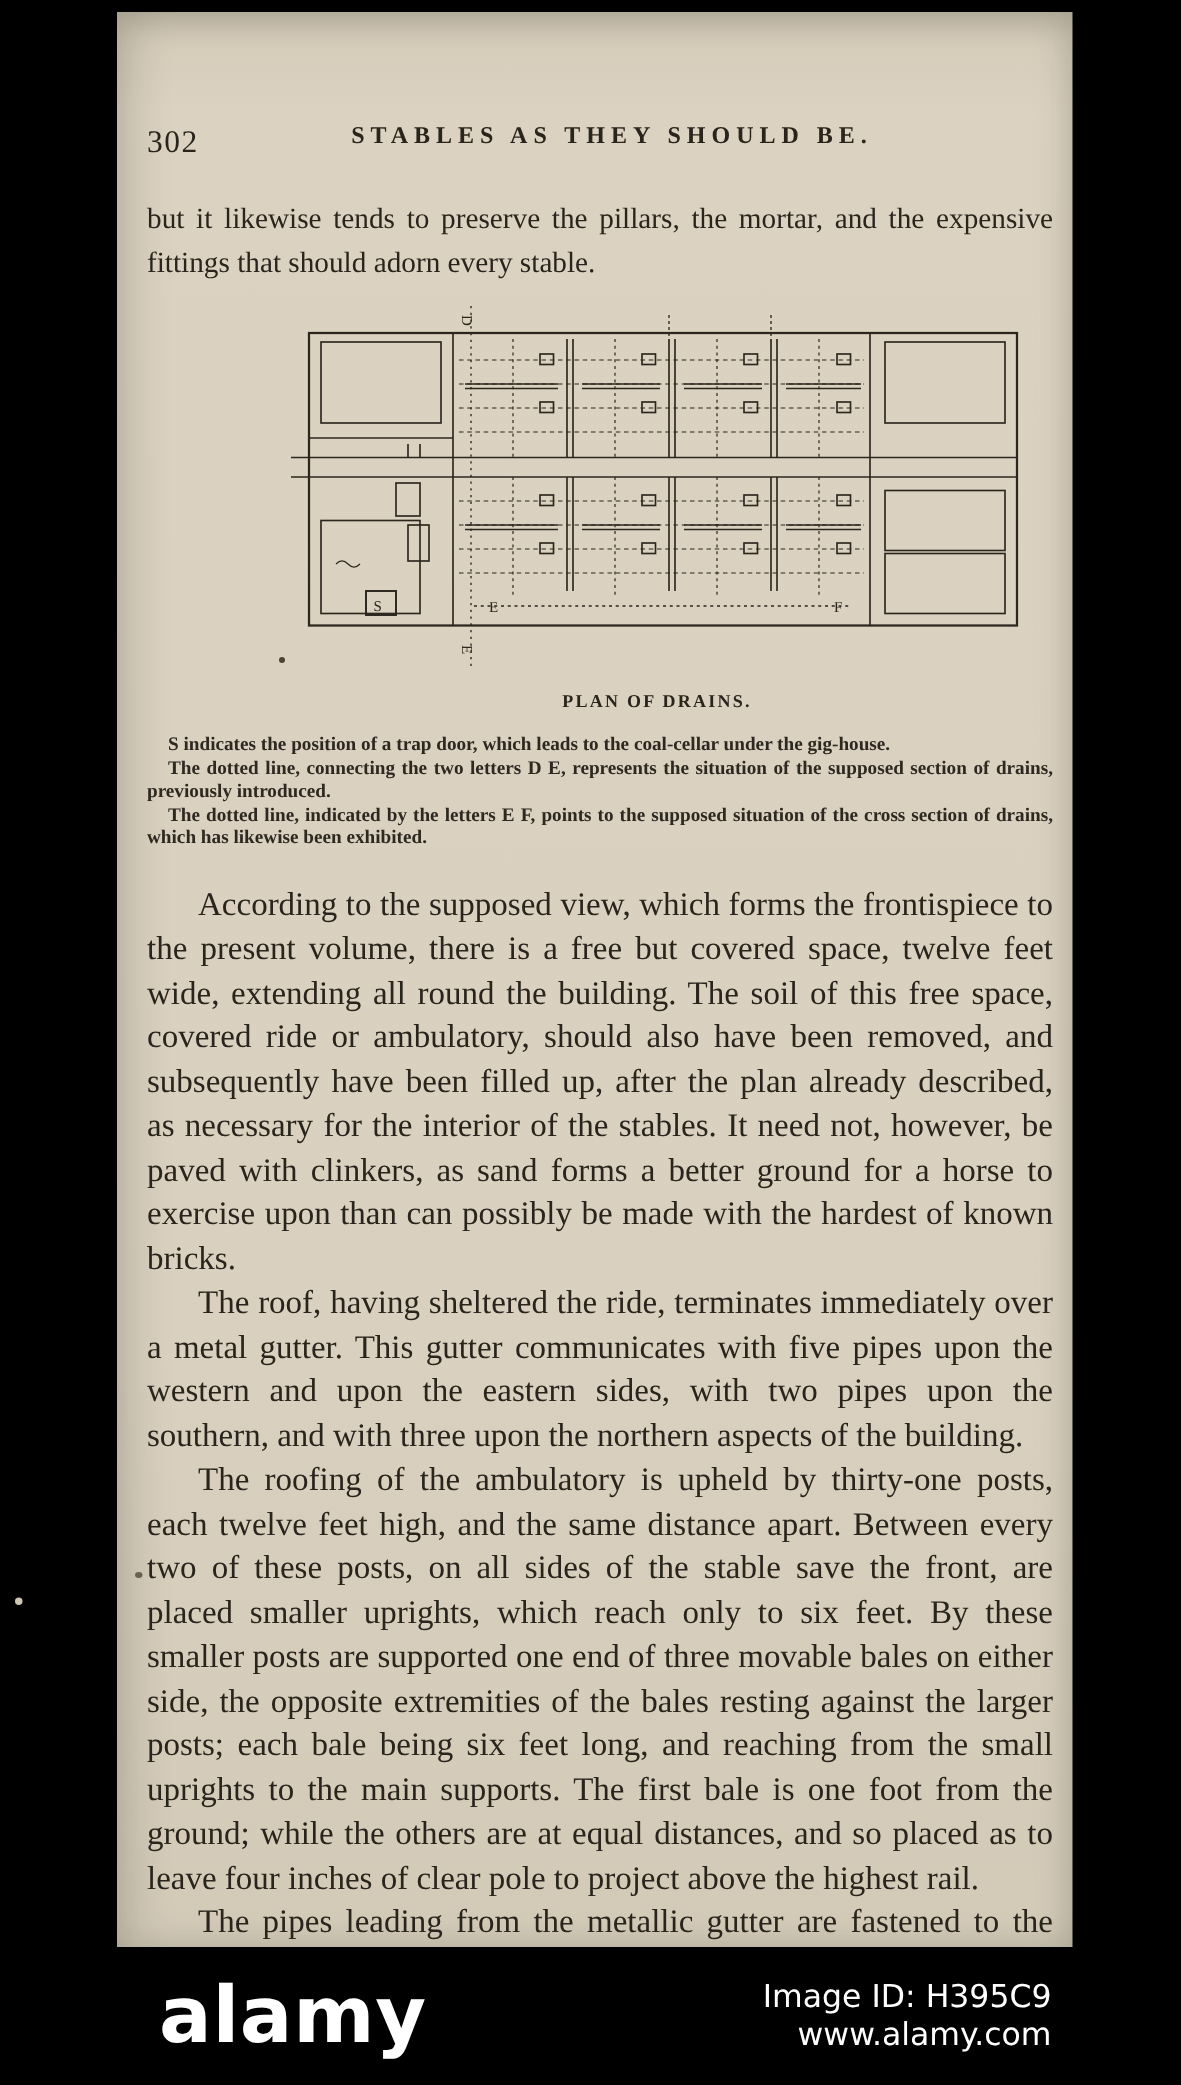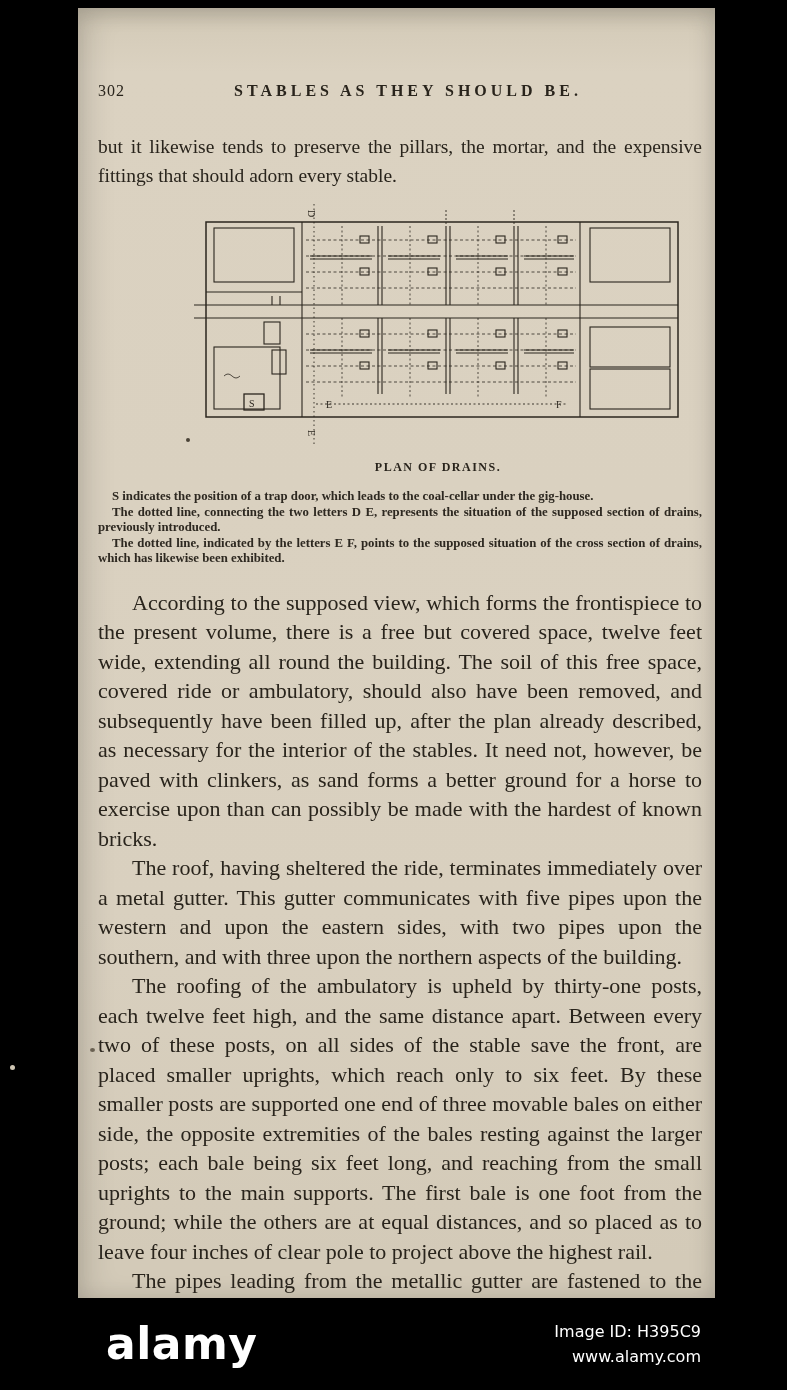--- a/index.html
+++ b/index.html
@@ -14,7 +14,7 @@
   }
 
   .page-header{position:relative;height:24px;}
-  .page-number{font-size:16px;letter-spacing:1px;}
+  .page-number{font-size:21px;letter-spacing:1px;}
   .running-title{
     position:absolute;left:16px;right:0;top:0;text-align:center;
     font-size:16px;font-weight:bold;letter-spacing:4px;

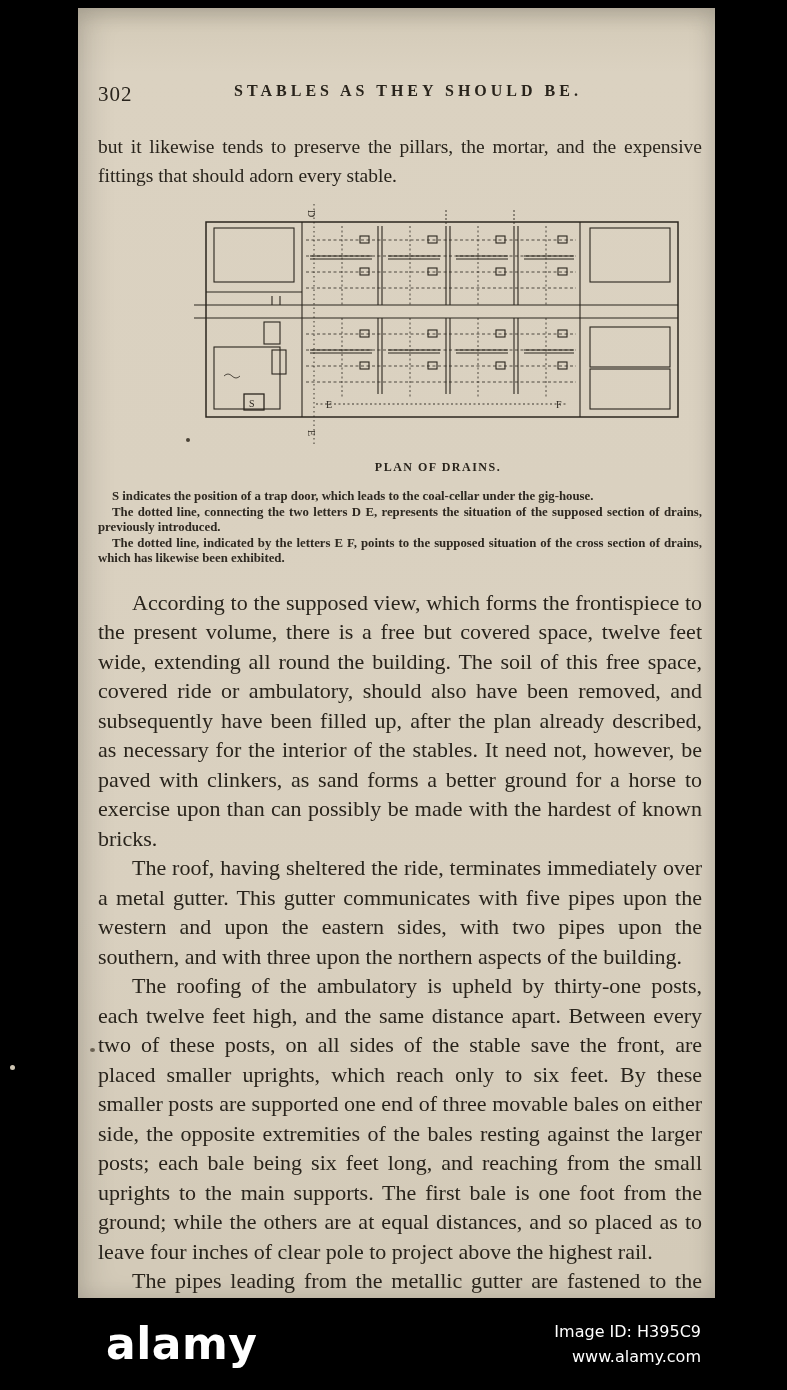--- a/index.html
+++ b/index.html
@@ -38,7 +38,7 @@
     padding:0 86px 0 106px;box-sizing:border-box;
     font-family:"DejaVu Sans", sans-serif;
   }
-  .brand{font-size:44px;font-weight:bold;letter-spacing:0.5px;line-height:1;}
+  .brand{font-size:52px;font-weight:bold;letter-spacing:0.5px;line-height:1;}
   .footer-right{text-align:right;font-size:16px;line-height:25px;}
 
   .speck{position:absolute;border-radius:50%;}

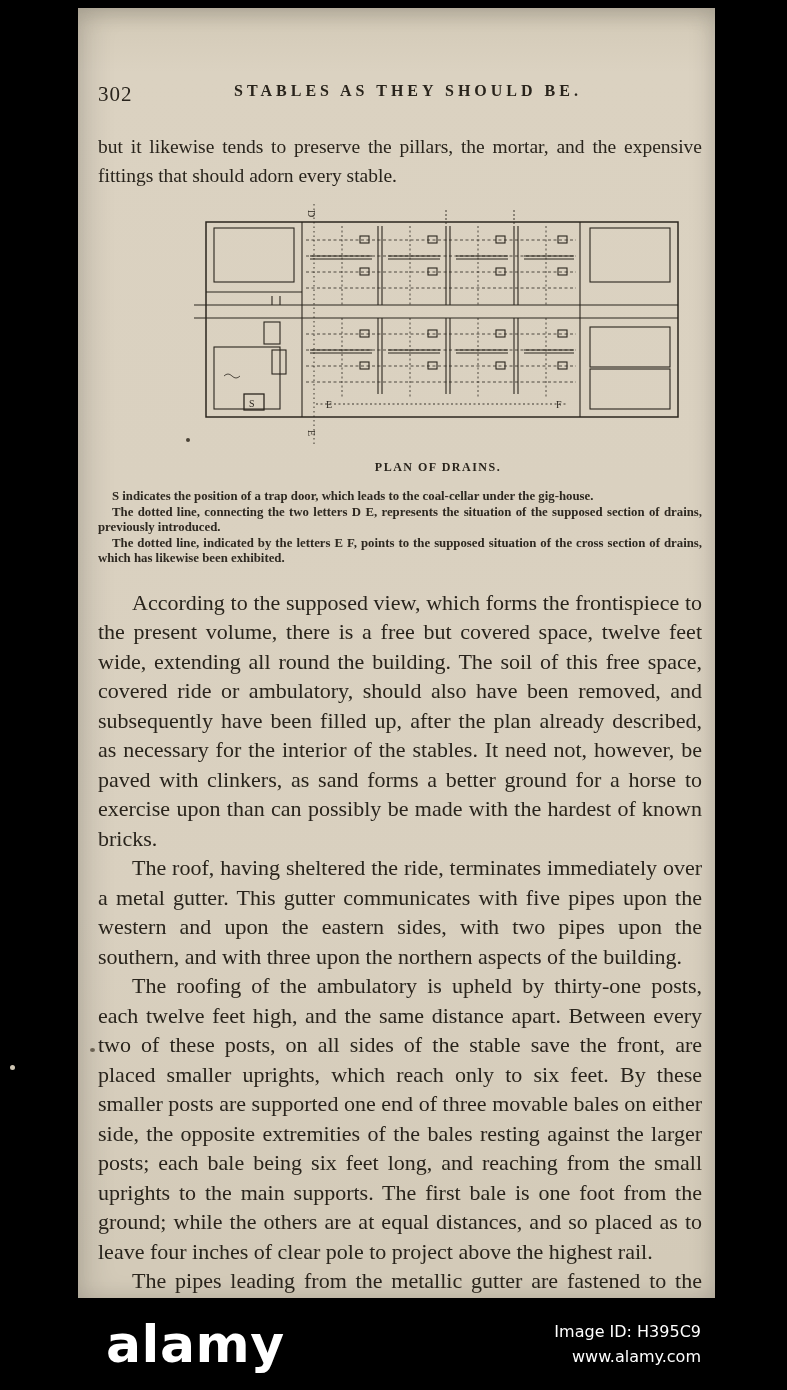--- a/index.html
+++ b/index.html
@@ -39,7 +39,7 @@
     font-family:"DejaVu Sans", sans-serif;
   }
   .brand{font-size:52px;font-weight:bold;letter-spacing:0.5px;line-height:1;}
-  .footer-right{text-align:right;font-size:16px;line-height:25px;}
+  .footer-right{text-align:right;font-size:21px;line-height:25px;}
 
   .speck{position:absolute;border-radius:50%;}
   .speck-white{left:10px;top:1065px;width:5px;height:5px;background:#cfc6b4;}

